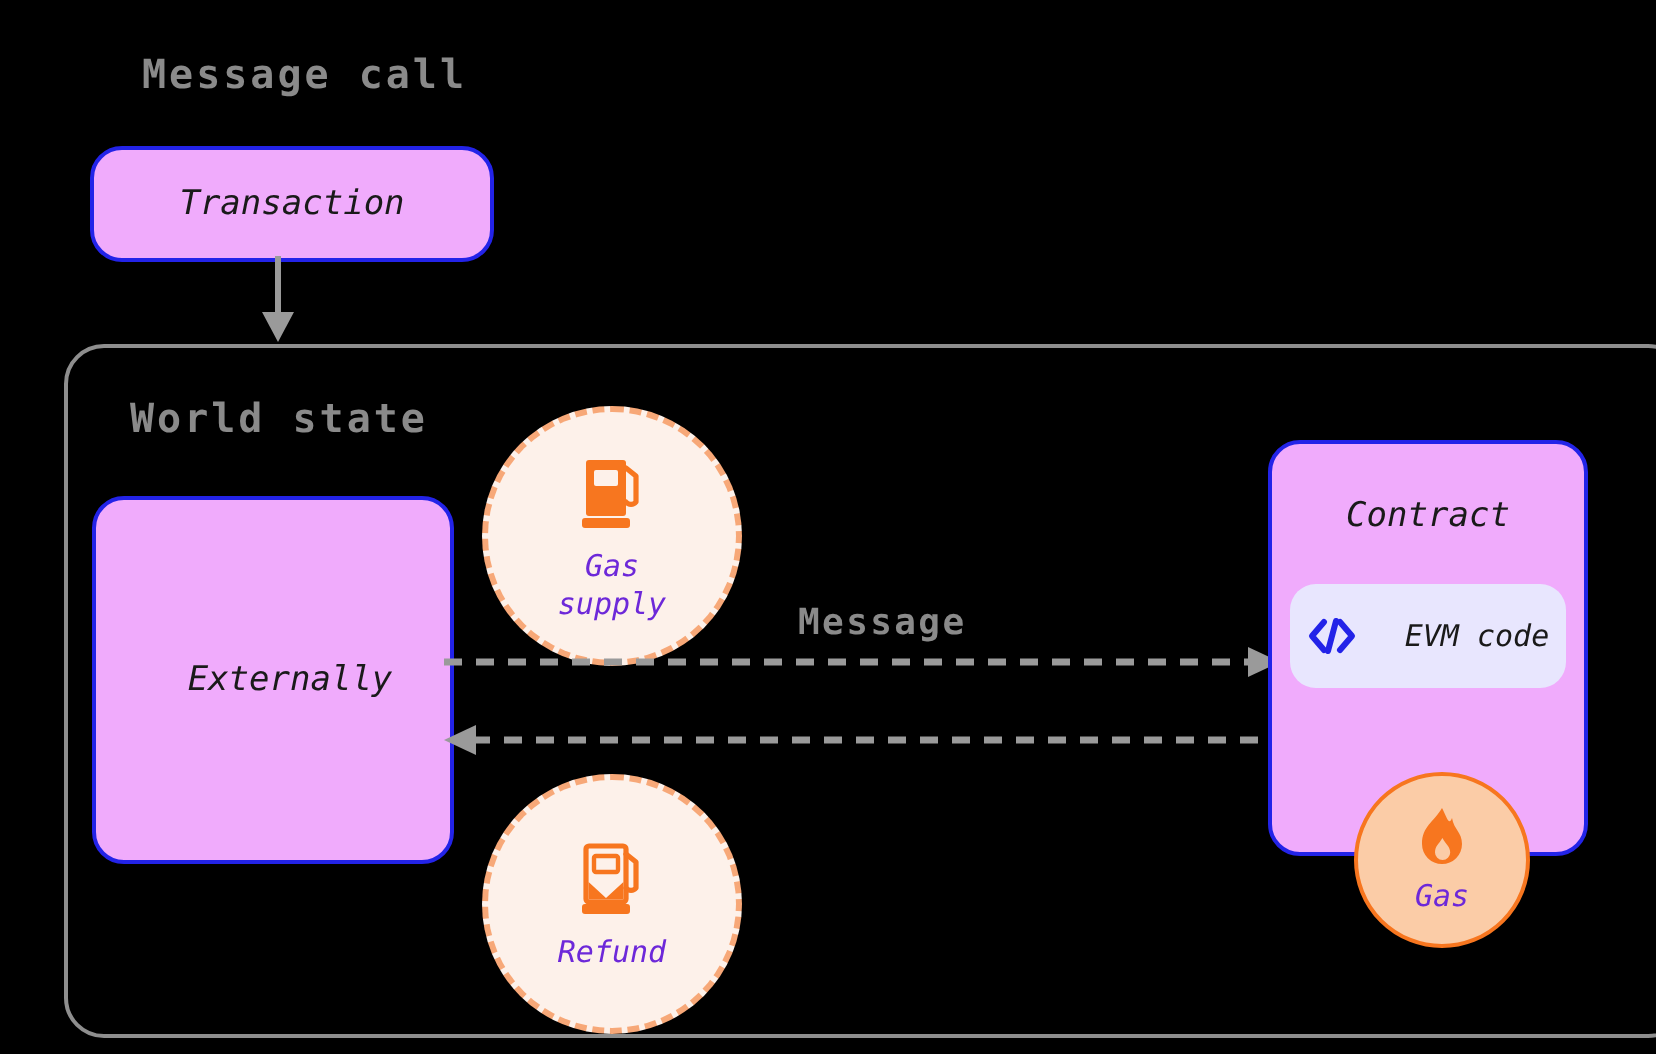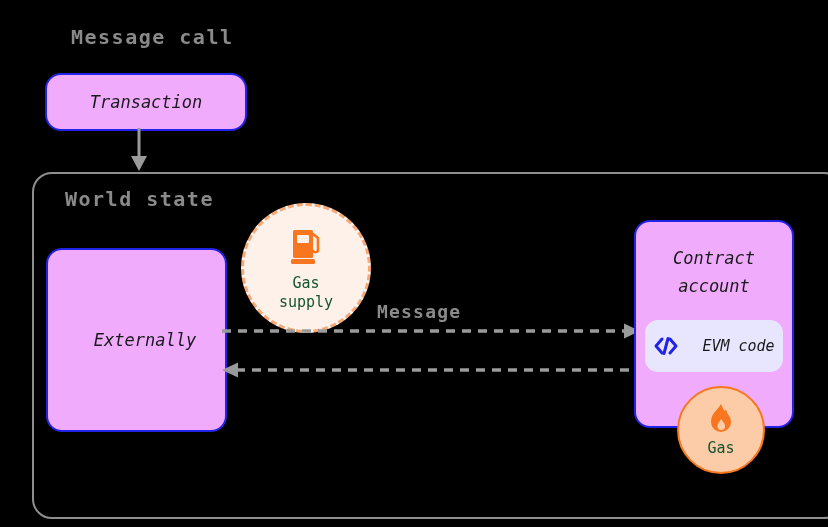--- a/index.html
+++ b/index.html
@@ -28,7 +28,7 @@
     white-space: nowrap;
   }
   #message-call-title { left: 47px; top: 25px; }
-  #world-state-title  { left: 41px; top: 187px; }
+  #world-state-title  { left: 41px; top: 197px; }
 
   
   #world-state-box {

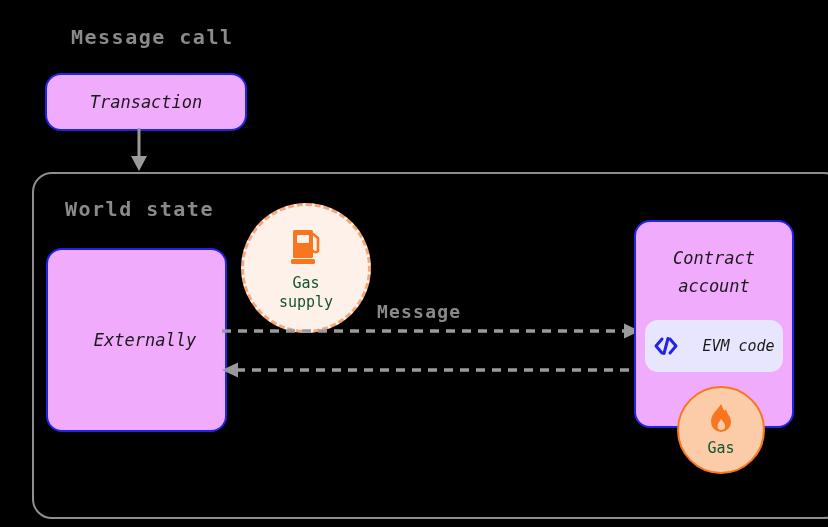--- a/index.html
+++ b/index.html
@@ -138,8 +138,9 @@
   #refund-circle     { left: 217px; top: 387px; }
   .circle-label {
     font-family: "DejaVu Sans Mono", monospace;
+    font-style: italic;
     font-size: 15px;
-    color: #14532d;
+    color: #6d28d9;
     line-height: 1.25;
     text-align: center;
     margin-top: 5px;

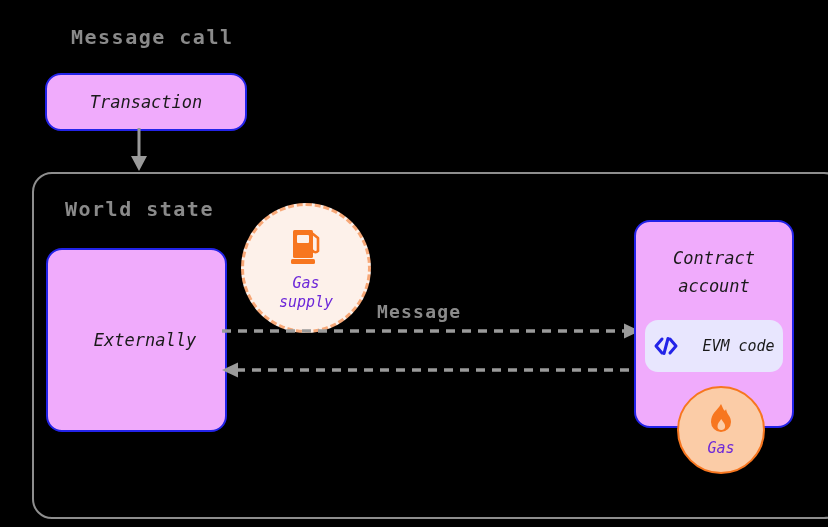--- a/index.html
+++ b/index.html
@@ -250,7 +250,6 @@
 
   <div class="node-box" id="contract-box">
     <div class="node-label">Contract</div>
-    <div class="node-label">account</div>
 
     <div id="evm-code-pill">
       <svg class="code-icon" width="26" height="20" viewBox="0 0 26 20">

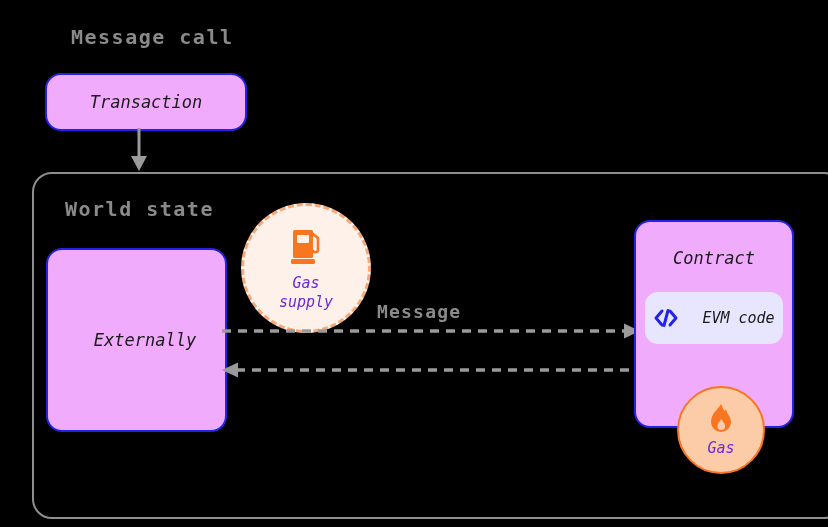--- a/index.html
+++ b/index.html
@@ -190,7 +190,7 @@
   }
   #message-label {
     position: absolute;
-    left: 353px;
+    left: 375px;
     top: 301px;
     color: #8a8a8a;
     font-family: "DejaVu Sans Mono", monospace;

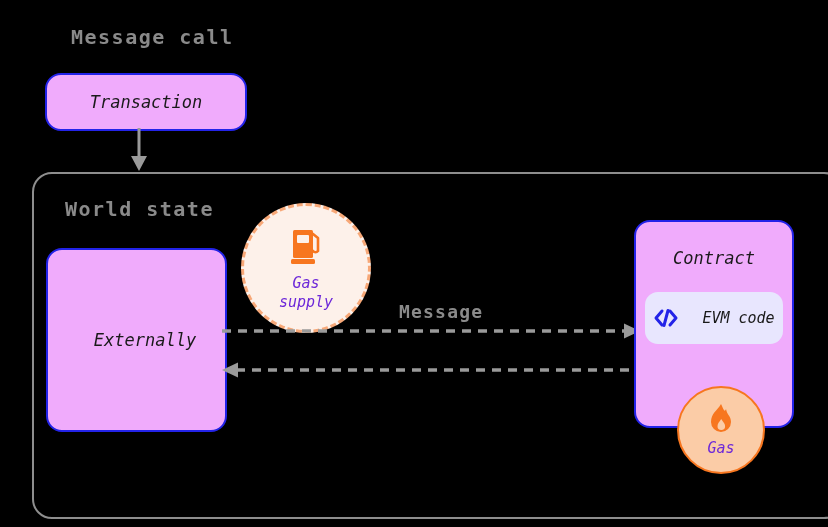--- a/index.html
+++ b/index.html
@@ -235,6 +235,16 @@
 supply</div>
   </div>
 
+  <div class="dashed-circle" id="refund-circle">
+    <svg class="pump-icon" width="44" height="44" viewBox="0 0 44 44">
+      <rect x="9" y="5" width="20" height="28" rx="1.5" fill="none" stroke="#f7761f" stroke-width="2.6"></rect>
+      <rect x="13" y="10" width="12" height="8" rx="1" fill="none" stroke="#f7761f" stroke-width="2.2"></rect>
+      <path d="M10.3 23 L19 31 L27.7 23 L27.7 31.8 L10.3 31.8 Z" fill="#f7761f"></path>
+      <rect x="7" y="34" width="24" height="5" rx="1.5" fill="#f7761f"></rect>
+      <path d="M29 9 L34 13 L34 26 a3.2 3.2 0 0 1 -5 0" fill="none" stroke="#f7761f" stroke-width="2.6" stroke-linecap="round" stroke-linejoin="round"></path>
+    </svg>
+    <div class="circle-label">Refund</div>
+  </div>
 
   <div id="message-label">Message</div>
 

